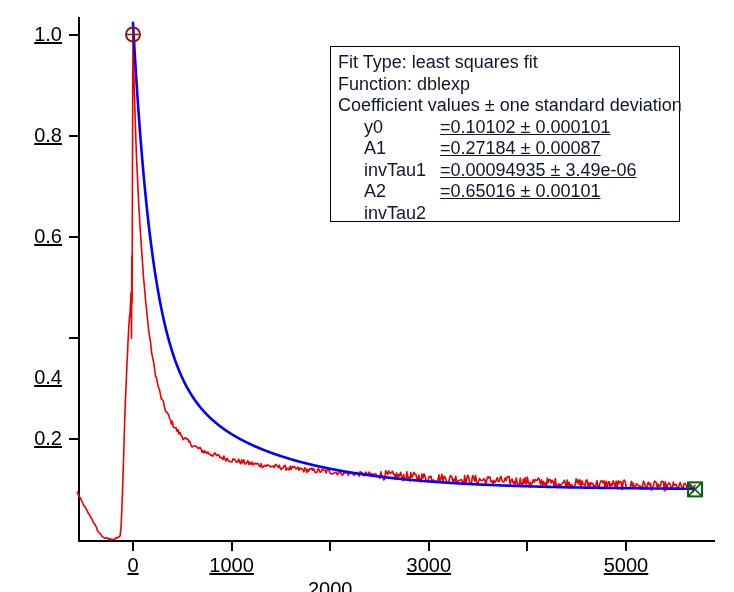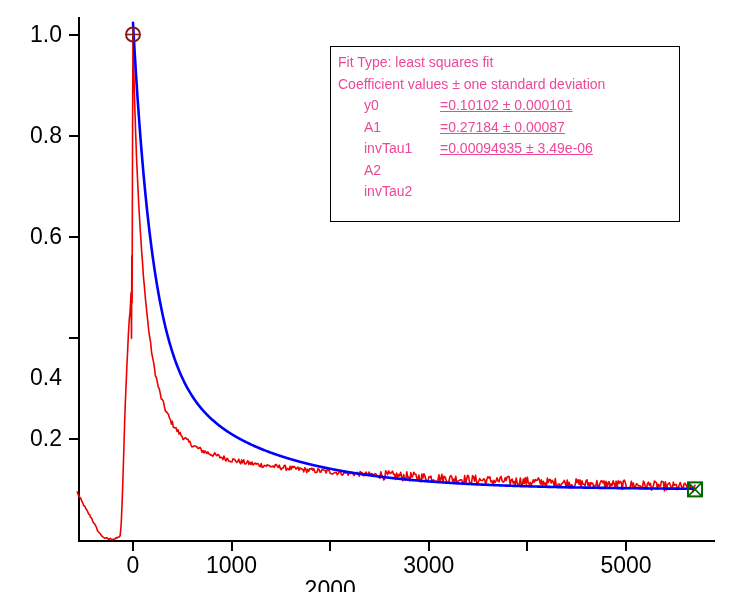--- a/index.html
+++ b/index.html
@@ -14,8 +14,8 @@
   .tick{position:absolute;background:#000000;}
   .tick-y{width:9px;height:2px;left:69px;}
   .tick-x{height:9px;width:2px;top:542px;}
-  .ticklabel{position:absolute;color:#000000;font-size:23px;line-height:19px;
-             font-family:"Liberation Sans",sans-serif;white-space:nowrap;}
+  .ticklabel{position:absolute;color:#000000;font-size:20px;line-height:19px;
+             font-family:"Liberation Sans",sans-serif;white-space:nowrap;text-decoration:underline;}
   .ticklabel-y{text-align:right;right:672px;}
   .ticklabel-x{text-align:center;}
 

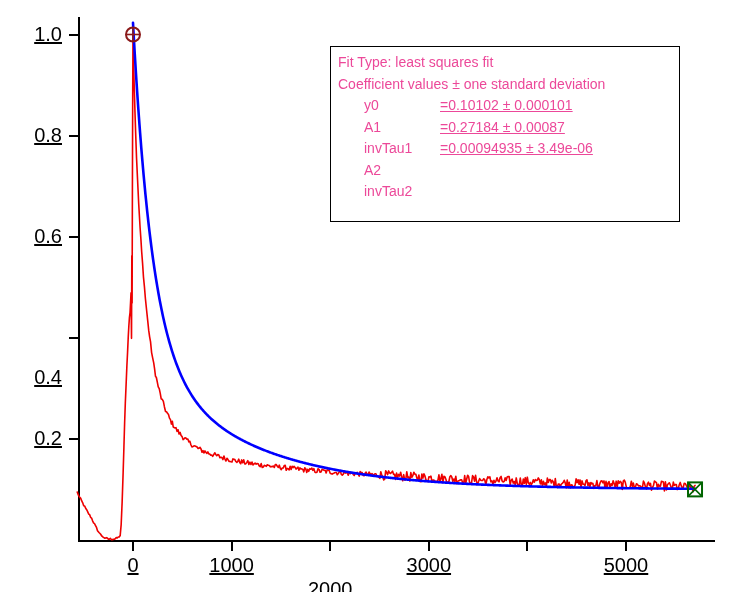--- a/index.html
+++ b/index.html
@@ -26,7 +26,7 @@
   #fit-box{position:absolute;left:330px;top:46px;width:350px;height:176px;
            background:#ffffff;border:1px solid #000000;box-sizing:border-box;
            padding:5px 0 0 7px;}
-  #fit-box .line{font-size:14px;line-height:21.5px;color:#ec4899;
+  #fit-box .line{font-size:18px;line-height:21.5px;color:#0f172a;
                  white-space:pre;font-family:"Liberation Sans",sans-serif;}
   #fit-box .coef{display:flex;padding-left:26px;}
   #fit-box .coef .cname{width:76px;flex:0 0 76px;}

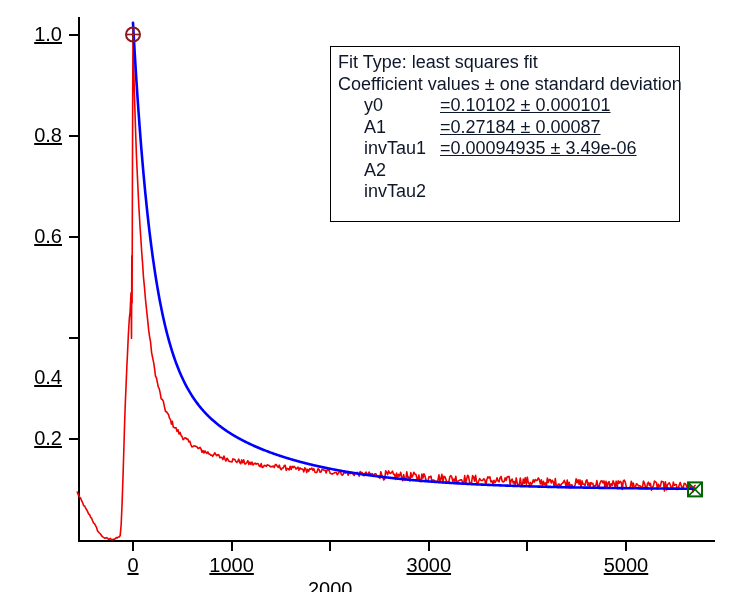--- a/index.html
+++ b/index.html
@@ -86,6 +86,7 @@
 
   <div id="fit-box">
     <div class="line">Fit Type: least squares fit</div>
+    <div class="line">Function: dblexp</div>
     <div class="line">Coefficient values ± one standard deviation</div>
     <div id="coef-rows">
         <div class="line coef"><span class="cname">y0</span><span class="cval">=0.10102 ± 0.000101</span></div>

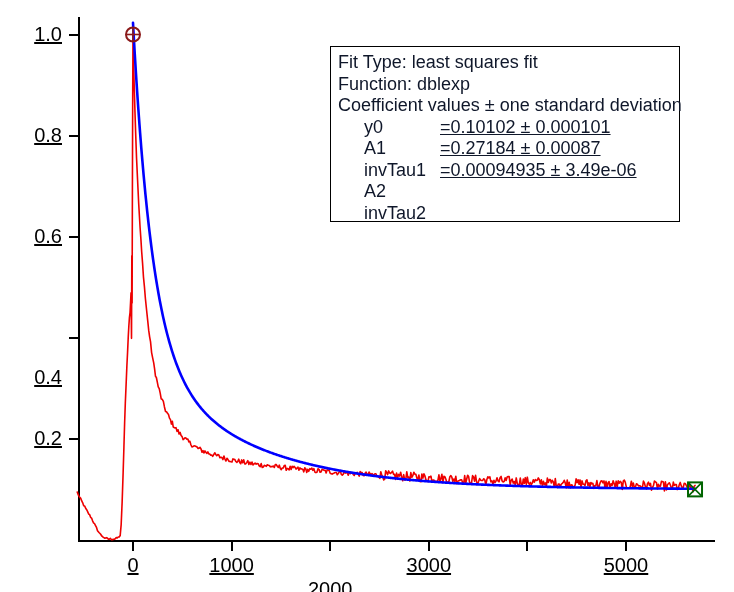--- a/index.html
+++ b/index.html
@@ -92,7 +92,7 @@
         <div class="line coef"><span class="cname">y0</span><span class="cval">=0.10102 ± 0.000101</span></div>
         <div class="line coef"><span class="cname">A1</span><span class="cval">=0.27184 ± 0.00087</span></div>
         <div class="line coef"><span class="cname">invTau1</span><span class="cval">=0.00094935 ± 3.49e-06</span></div>
-        <div class="line coef"><span class="cname">A2</span></div>
+        <div class="line coef"><span class="cname">A2</span><span class="cval">=0.65016 ± 0.00101</span></div>
         <div class="line coef"><span class="cname">invTau2</span></div>
       </div>
   </div>

